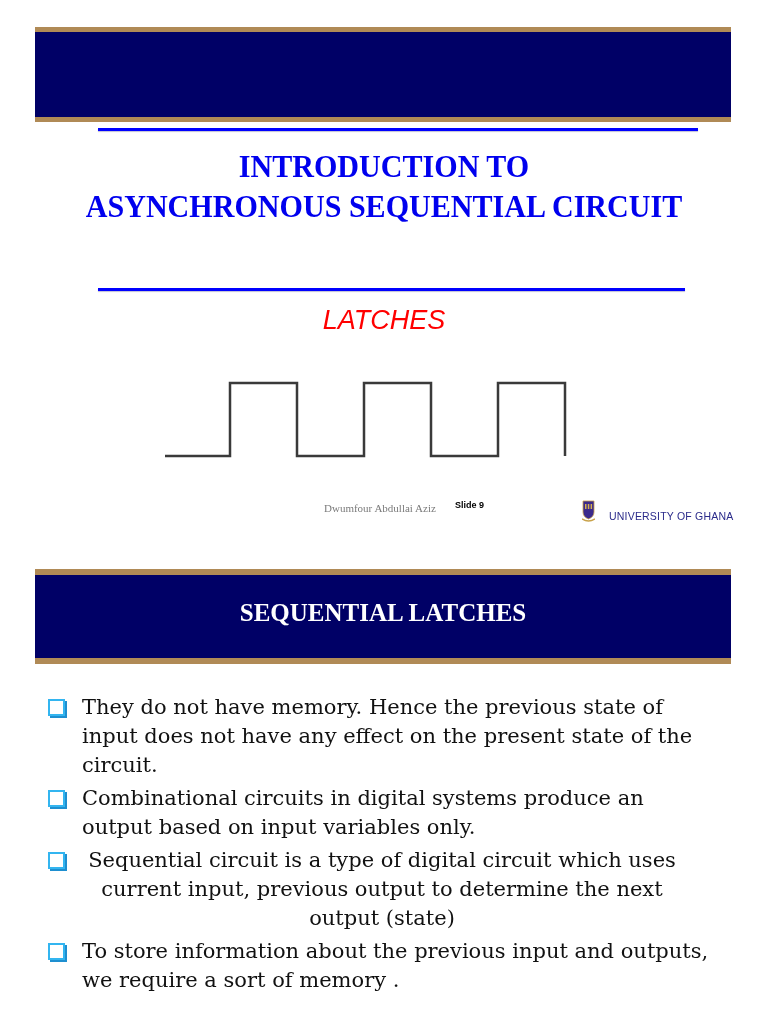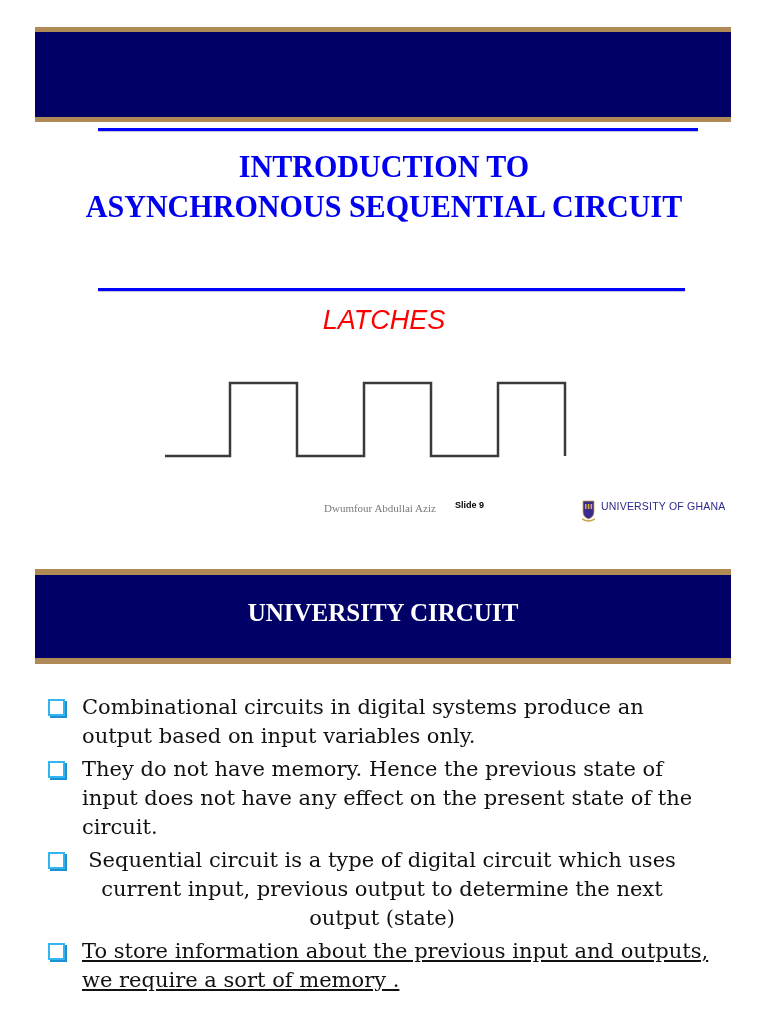--- a/index.html
+++ b/index.html
@@ -33,7 +33,7 @@
     font-family: "Liberation Sans", "DejaVu Sans", sans-serif; font-size: 9px; font-weight: bold; color: #000;
   }
   .uni {
-    position: absolute; left: 582px; top: 500px; display: flex; align-items: flex-start; gap: 6px;
+    position: absolute; left: 582px; top: 500px; display: flex; align-items: flex-end; gap: 14px;
   }
   .uni-text {
     font-family: "Liberation Sans", "DejaVu Sans", sans-serif; font-size: 10.5px; color: #2a2a8a; letter-spacing: 0.2px;

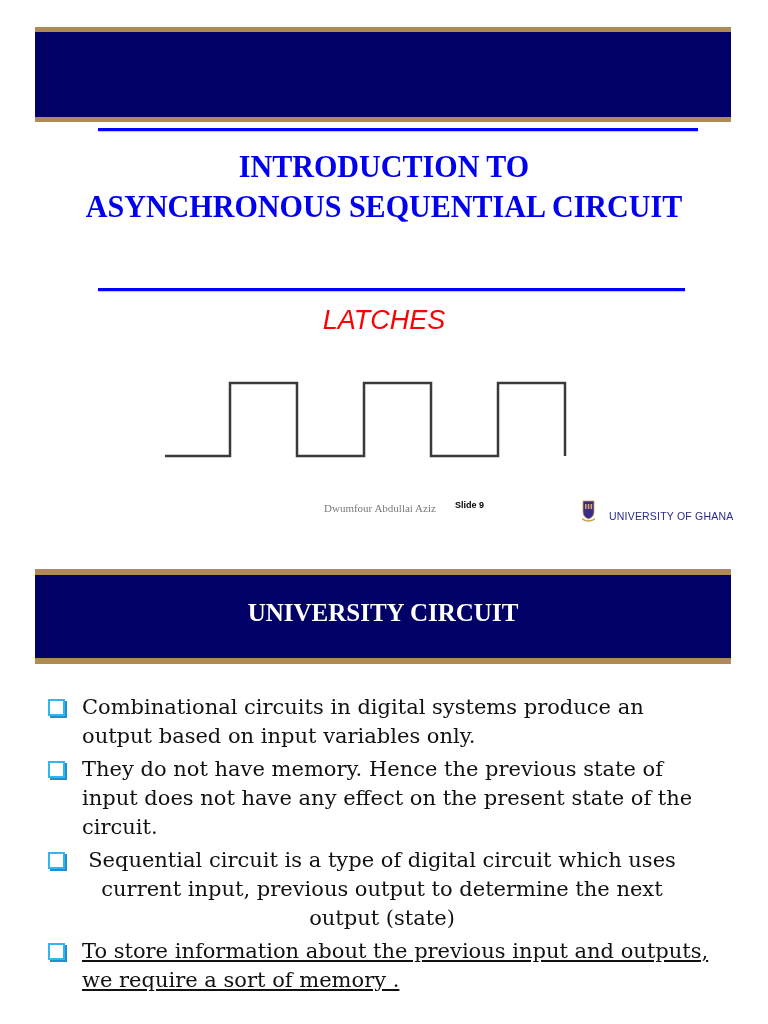--- a/index.html
+++ b/index.html
@@ -99,7 +99,7 @@
   <div class="tan" style="top:89px; height:6px;"></div>
 </div>
 
-<div class="section-title">UNIVERSITY CIRCUIT</div>
+<div class="section-title">SEQUENTIAL LATCHES</div>
 
 <ul class="bullets">
   <li class="bullet">

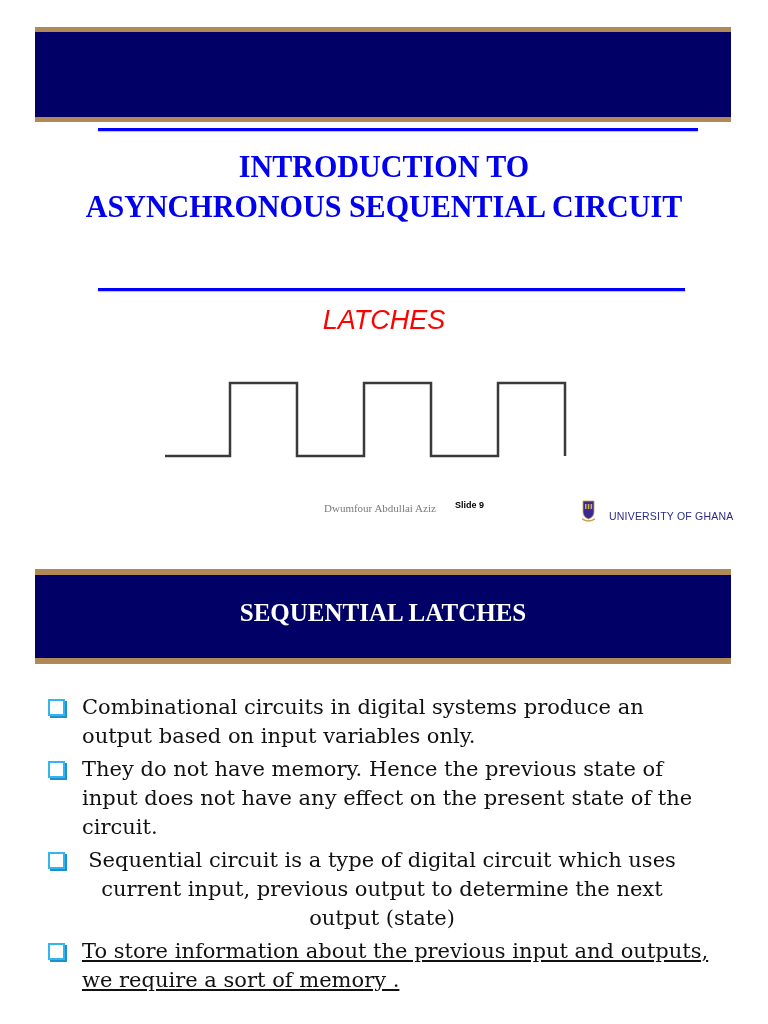--- a/index.html
+++ b/index.html
@@ -104,11 +104,11 @@
 <ul class="bullets">
   <li class="bullet">
     <span class="box"></span>
-    <span class="txt" style="width:580px;">Combinational circuits in digital systems produce an output based on input variables only.</span>
+    <span class="txt" style="width:620px;">They do not have memory. Hence the previous state of input does not have any effect on the present state of the circuit.</span>
   </li>
   <li class="bullet">
     <span class="box"></span>
-    <span class="txt" style="width:620px;">They do not have memory. Hence the previous state of input does not have any effect on the present state of the circuit.</span>
+    <span class="txt" style="width:580px;">Combinational circuits in digital systems produce an output based on input variables only.</span>
   </li>
   <li class="bullet">
     <span class="box"></span>

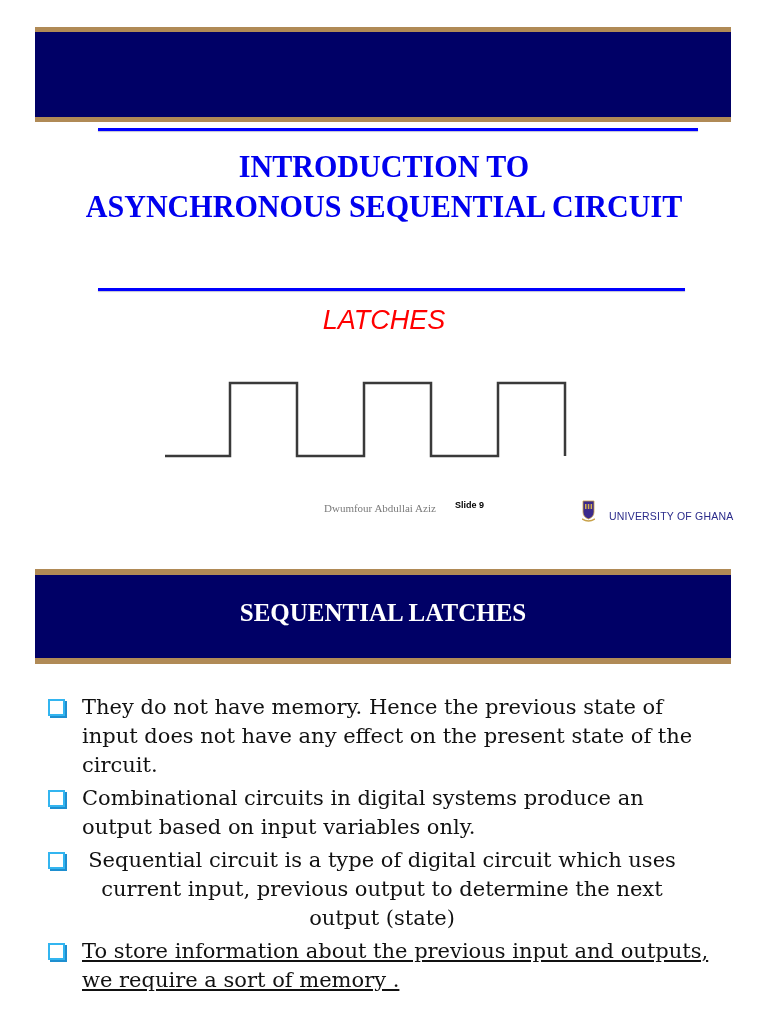--- a/index.html
+++ b/index.html
@@ -116,7 +116,7 @@
   </li>
   <li class="bullet">
     <span class="box"></span>
-    <span class="txt" style="width:650px;text-decoration:underline;">To store information about the previous input and outputs, we require a sort of memory .</span>
+    <span class="txt" style="width:650px;">To store information about the previous input and outputs, we require a sort of memory .</span>
   </li>
 </ul>
 

